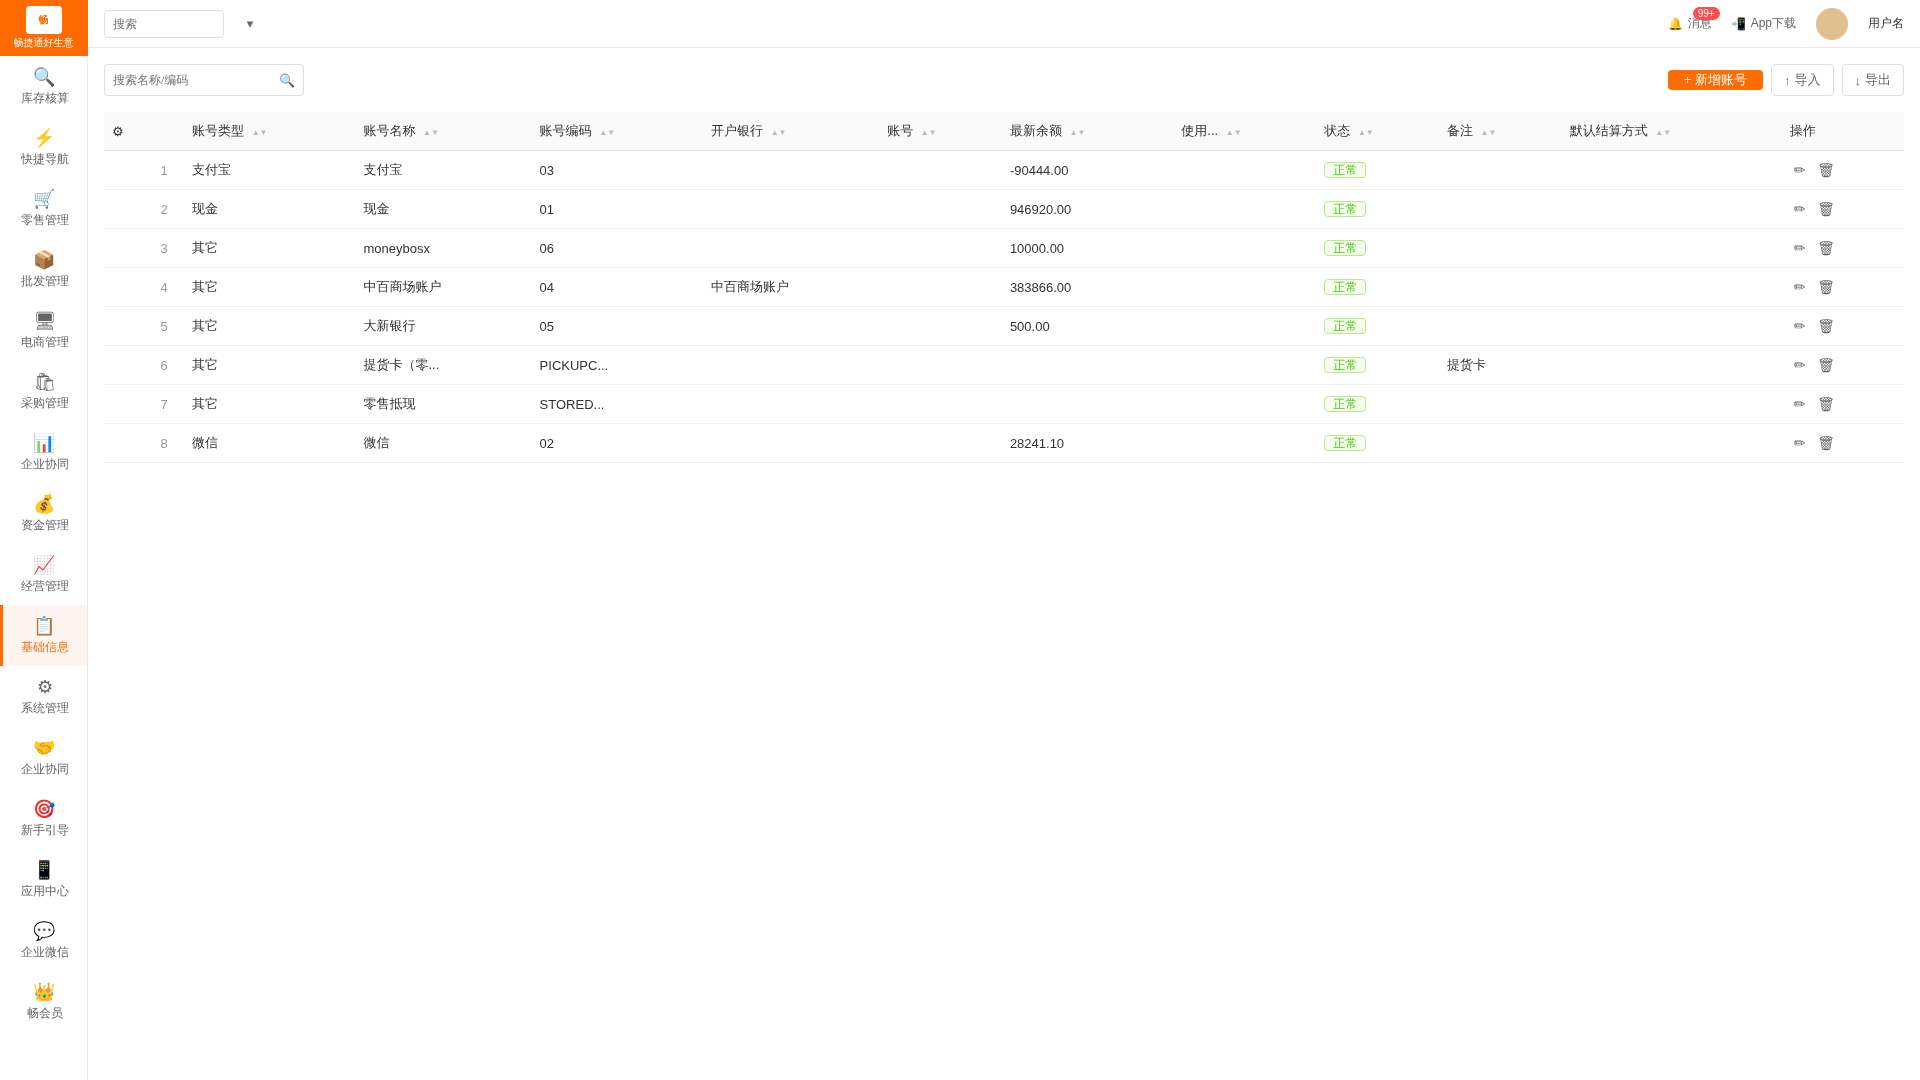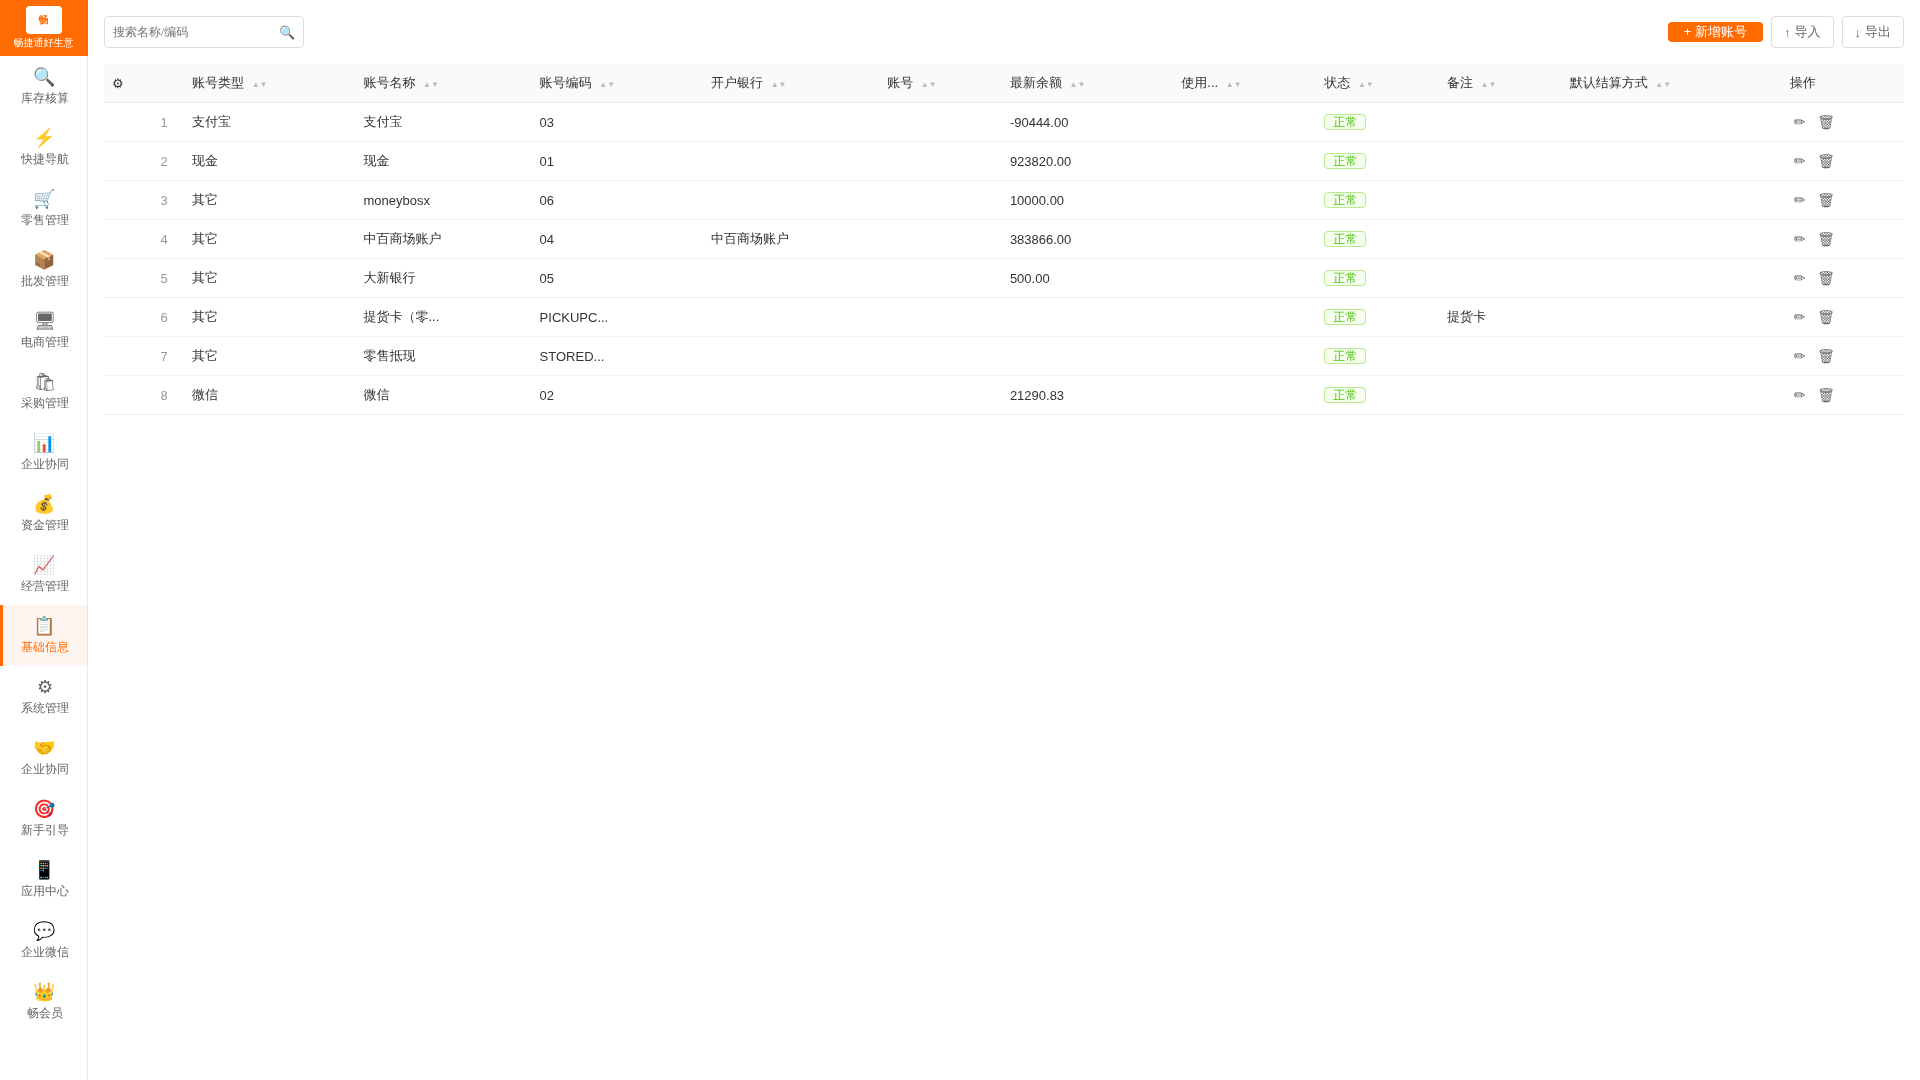--- a/index.html
+++ b/index.html
@@ -425,6 +425,25 @@
 
 <div class="main">
 
+  <div class="top-header">
+    <div class="top-header-left">
+      <input type="text" class="search-box-top" placeholder="搜索" style="">
+      <div class="dropdown-btn">▾</div>
+    </div>
+    <div class="top-header-right">
+      <div class="notification-btn">
+        <span>🔔</span>
+        <span>消息</span>
+        <span class="badge">99+</span>
+      </div>
+      <div class="app-download">
+        <span>📲</span>
+        <span>App下载</span>
+      </div>
+      <div class="avatar" style="background:#e0c090;"></div>
+      <div style="color:#333;font-size:12px;">用户名</div>
+    </div>
+  </div>
 
 
   <div class="content-area">

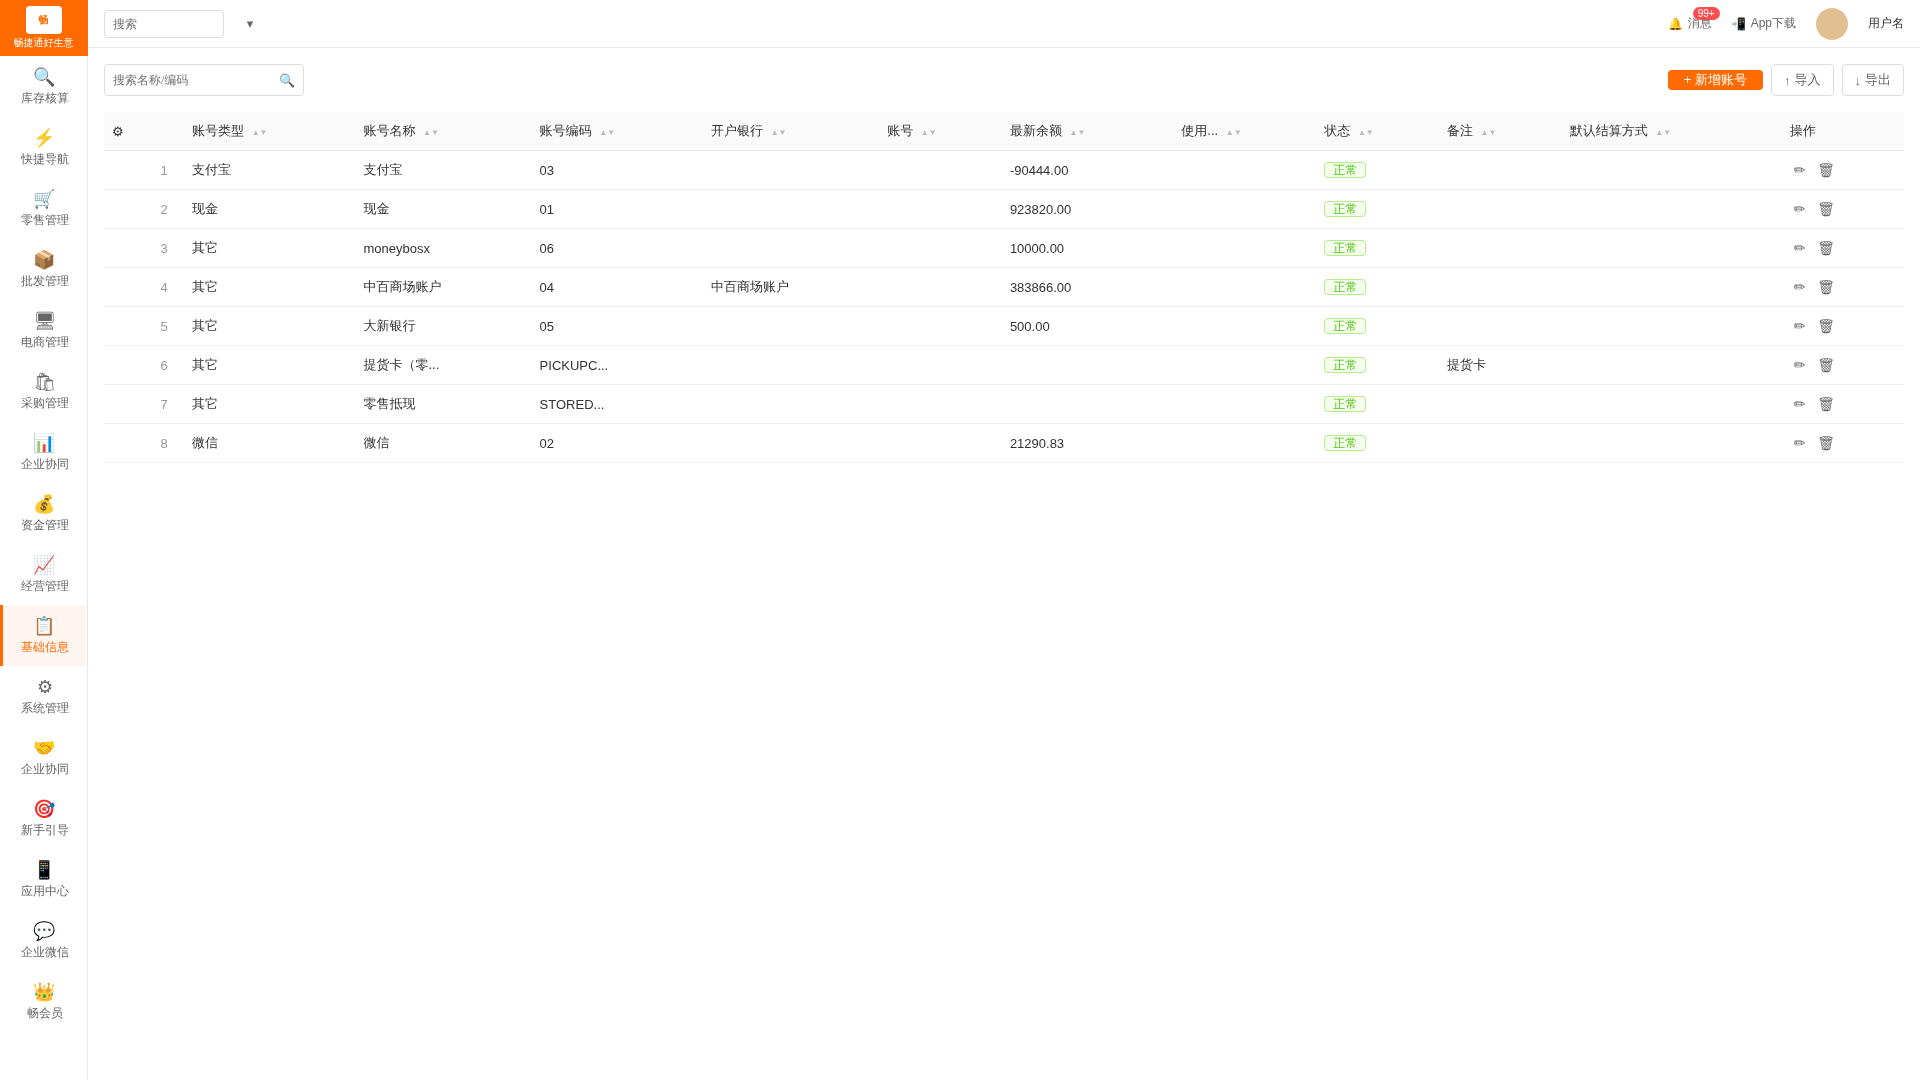--- a/index.html
+++ b/index.html
@@ -513,7 +513,7 @@
     <td>01</td>
     <td></td>
     <td></td>
-    <td>923820.00</td>
+    <td>946920.00</td>
     <td></td>
     <td><span class="status-badge">正常</span></td>
     <td></td>

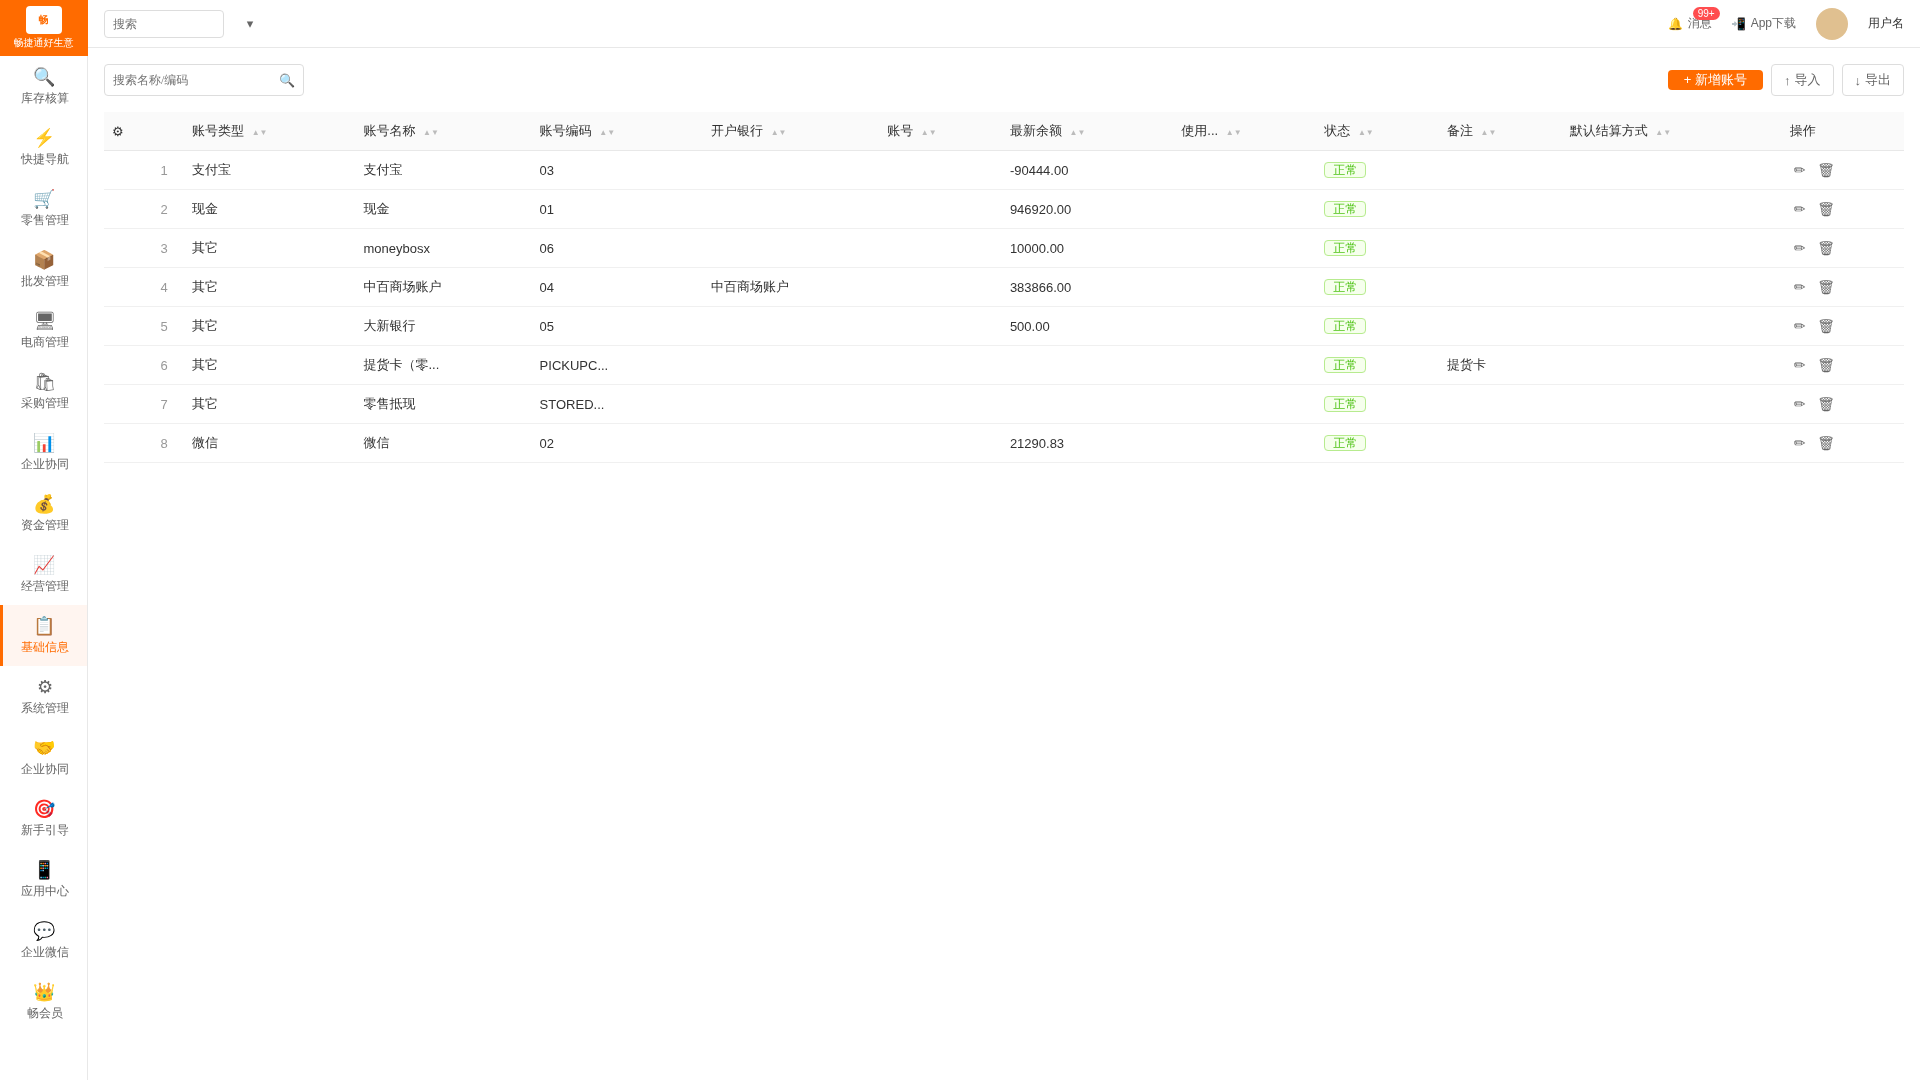--- a/index.html
+++ b/index.html
@@ -621,7 +621,7 @@
     <td>02</td>
     <td></td>
     <td></td>
-    <td>21290.83</td>
+    <td>28241.10</td>
     <td></td>
     <td><span class="status-badge">正常</span></td>
     <td></td>

